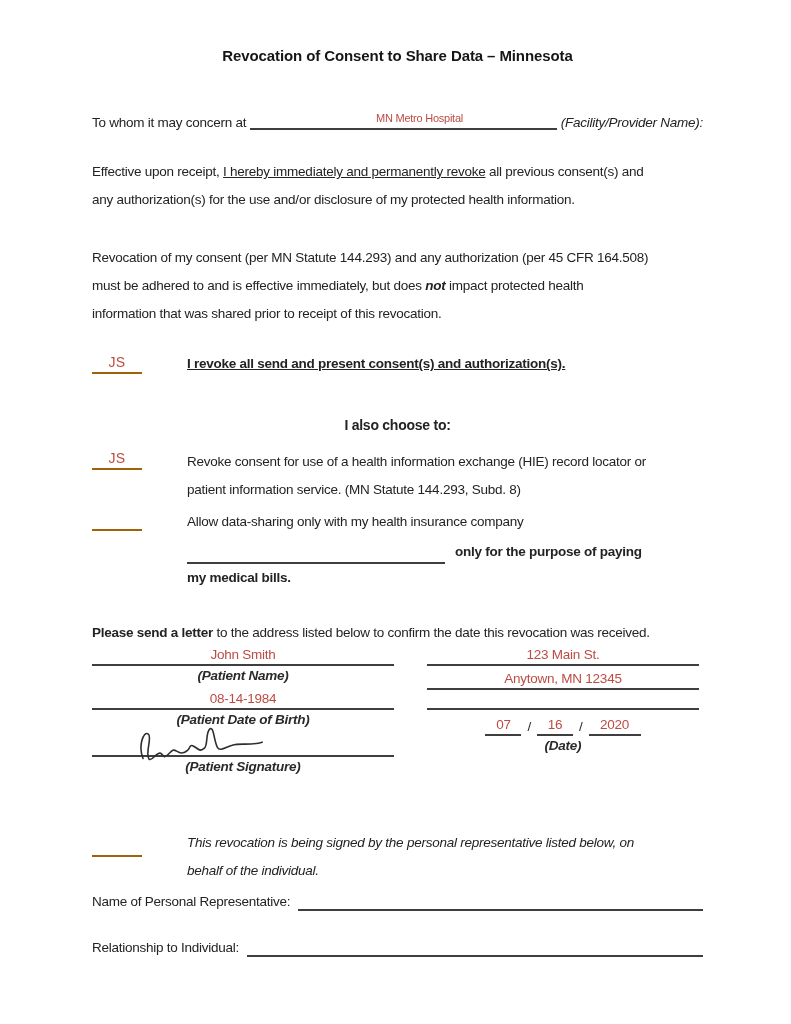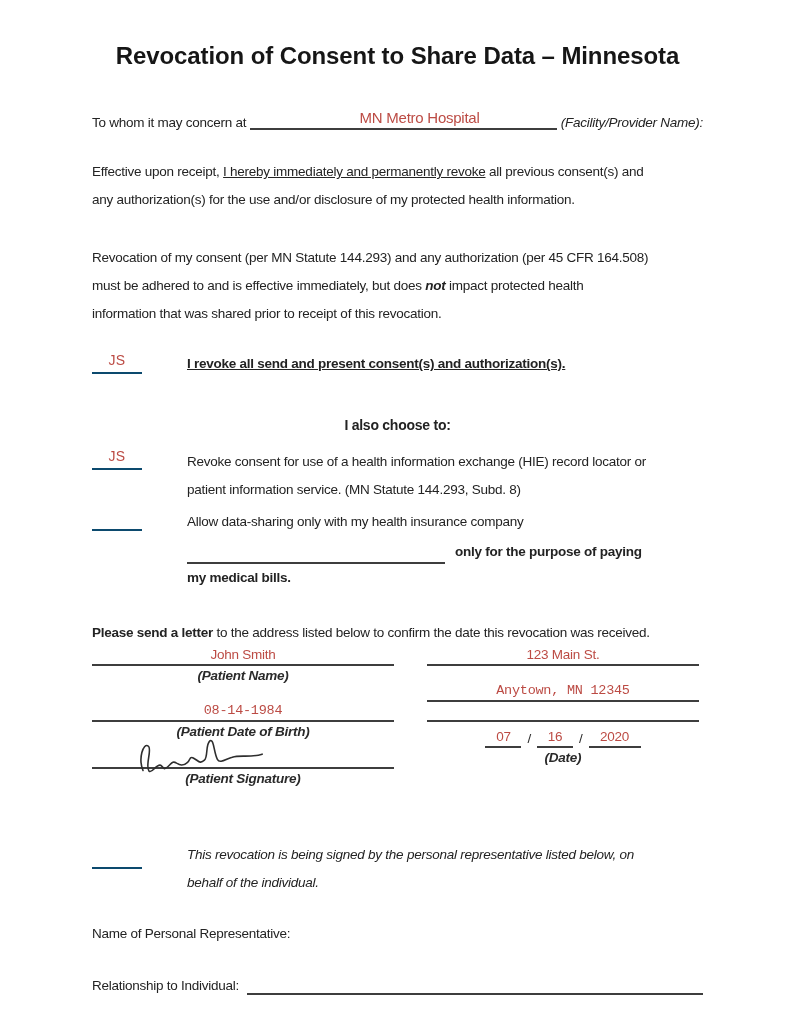--- a/index.html
+++ b/index.html
@@ -20,7 +20,7 @@
   }
 
   .title {
-    font-size:24px; font-weight:bold; letter-spacing:-0.1px;
+    font-size:15px; font-weight:bold; letter-spacing:-0.1px;
     text-align:center; color:#161616;
     line-height:24px; white-space:nowrap;
   }

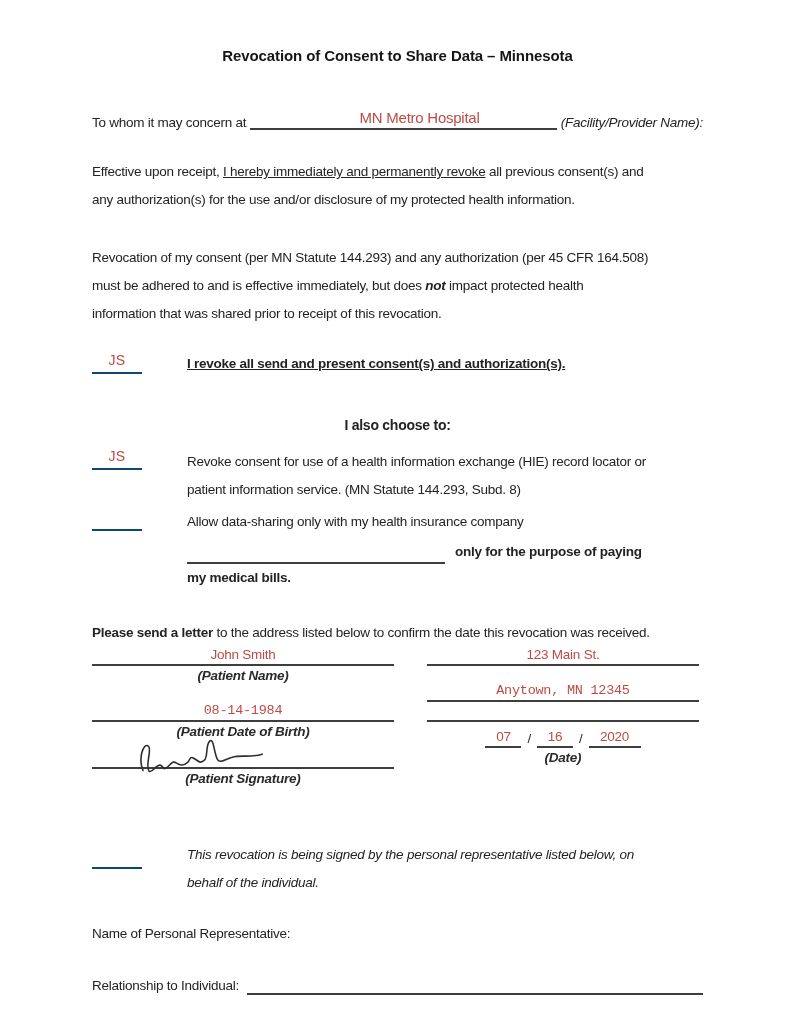--- a/index.html
+++ b/index.html
@@ -36,7 +36,7 @@
   }
   .facility-fill { flex:1; margin:0 4px; height:24px; }
   .red-value { color:#bc4b44; line-height:18px; white-space:nowrap; }
-  .facility-fill .red-value { font-size:15px; line-height:20px;padding-left:32px; }
+  .facility-fill .red-value { font-size:11px; line-height:20px;padding-left:32px; }
   .ital { font-style:italic; }
 
   

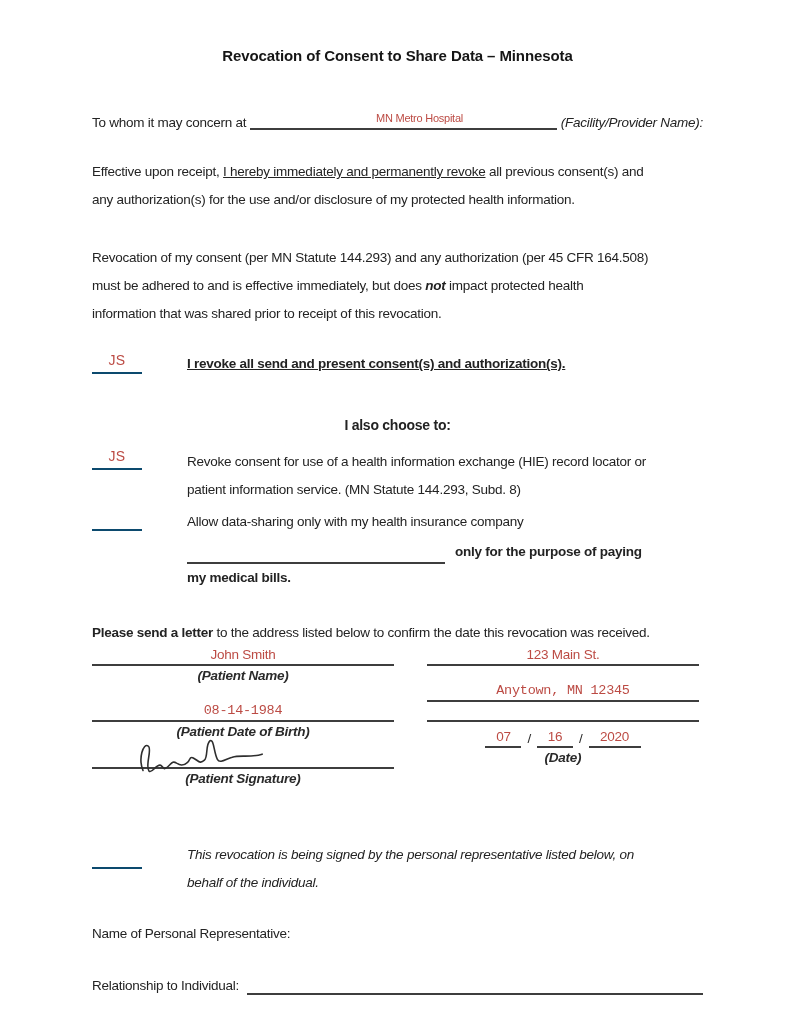--- a/index.html
+++ b/index.html
@@ -52,8 +52,8 @@
   .row-revoke-all { margin-top:24px; height:26px; }
   .init-field {
     flex:none; width:50px; height:22px;
-    border-bottom:2px solid #0c4a6e;
-    display:flex; justify-content:center; align-items:flex-start;
+    border-bottom:2px solid #a16207;
+    display:flex; justify-content:center; align-items:center;
   }
   .initials { font-size:14px; letter-spacing:0.4px; line-height:16px; }
   .init-text { margin-left:45px; }

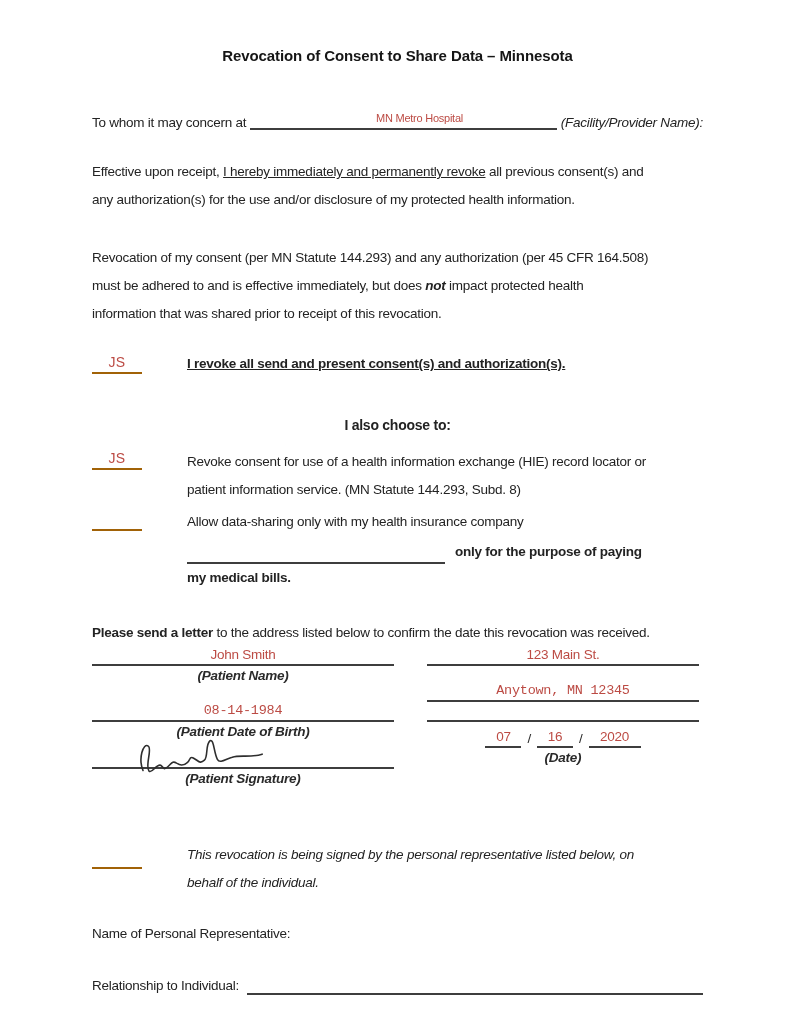--- a/index.html
+++ b/index.html
@@ -82,7 +82,7 @@
   .sig-col-left { width:302px; }
   .sig-col-right { width:272px; margin-left:33px; }
   .line-h22 { height:22px; }
-  .line-h24 { height:36px;font-family:Liberation Mono, monospace; }
+  .line-h24 { height:24px; }
   .line-h20 { height:20px; }
   .line-h27 { height:27px; }
   .sig-label {

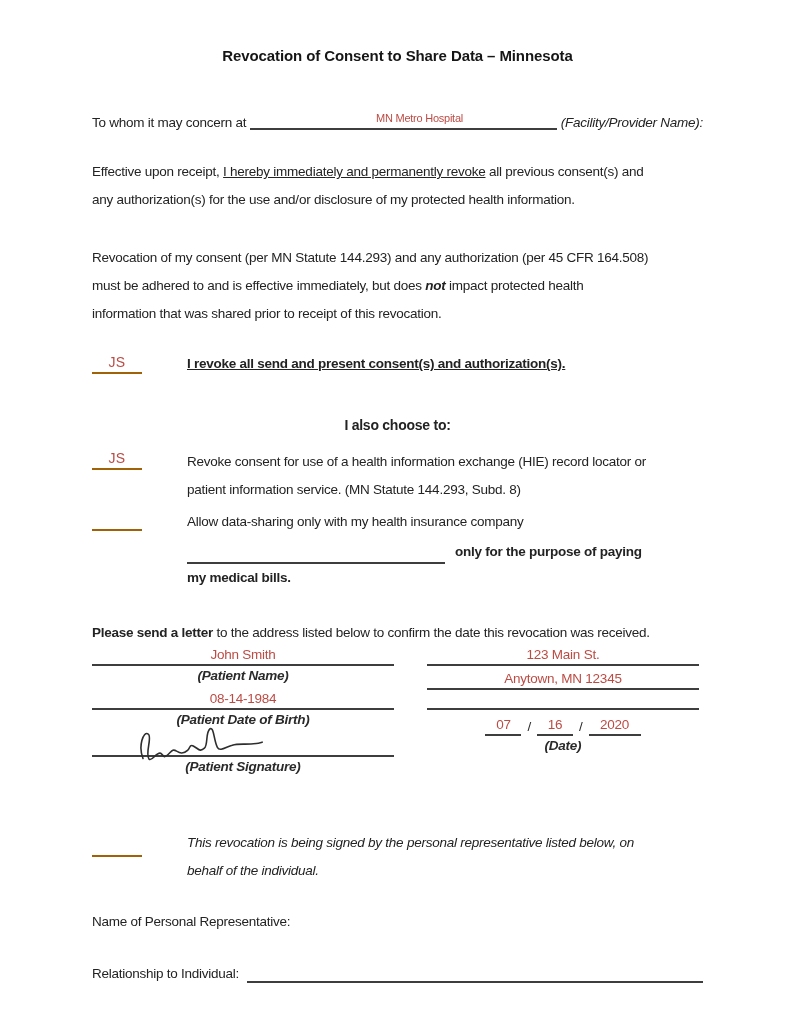--- a/index.html
+++ b/index.html
@@ -107,7 +107,7 @@
   .row-rep { margin-top:52px;font-style:italic; }
   .row-rep .init-field { margin-top:6px; }
   .label-line-row { display:flex; line-height:26px; white-space:nowrap; }
-  .row-name { margin-top:24px;flex-direction:column; }
+  .row-name { margin-top:4px; }
   .row-rel { margin-top:20px; }
   .wline {
     flex:1; align-self:flex-end;

